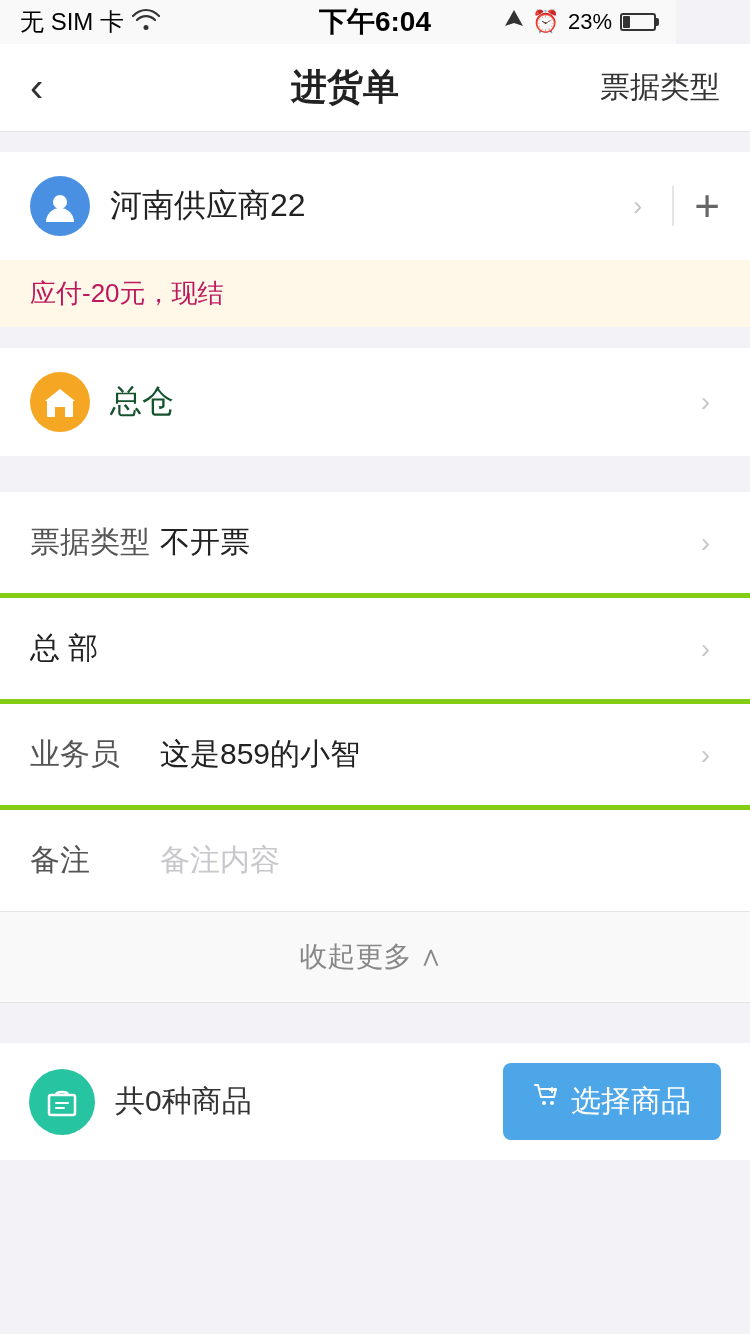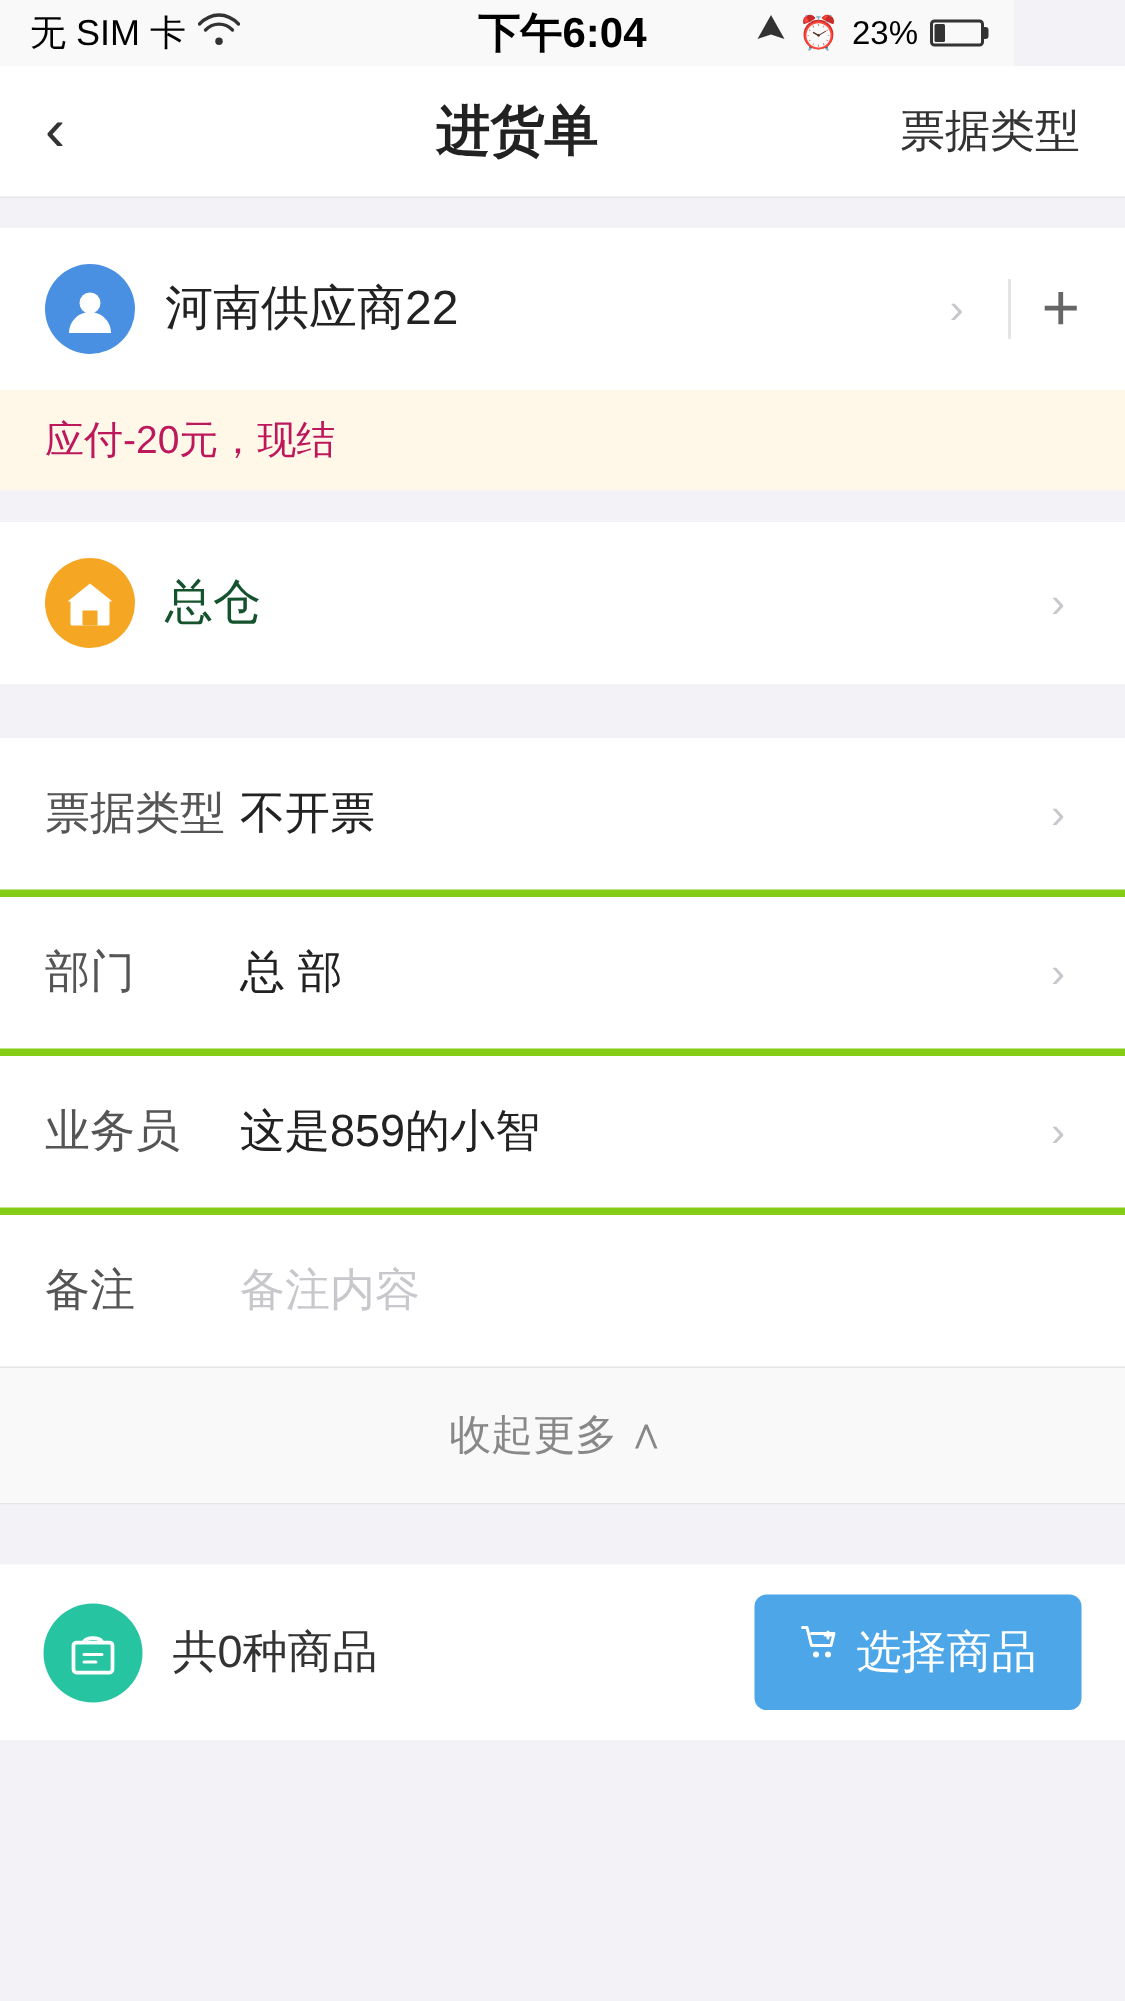--- a/index.html
+++ b/index.html
@@ -367,7 +367,6 @@
   </div>
 
   <div class="form-row">
-    <span class="form-label">部门</span>
     <span class="form-value">总 部</span>
     <span class="row-chevron">›</span>
   </div>

